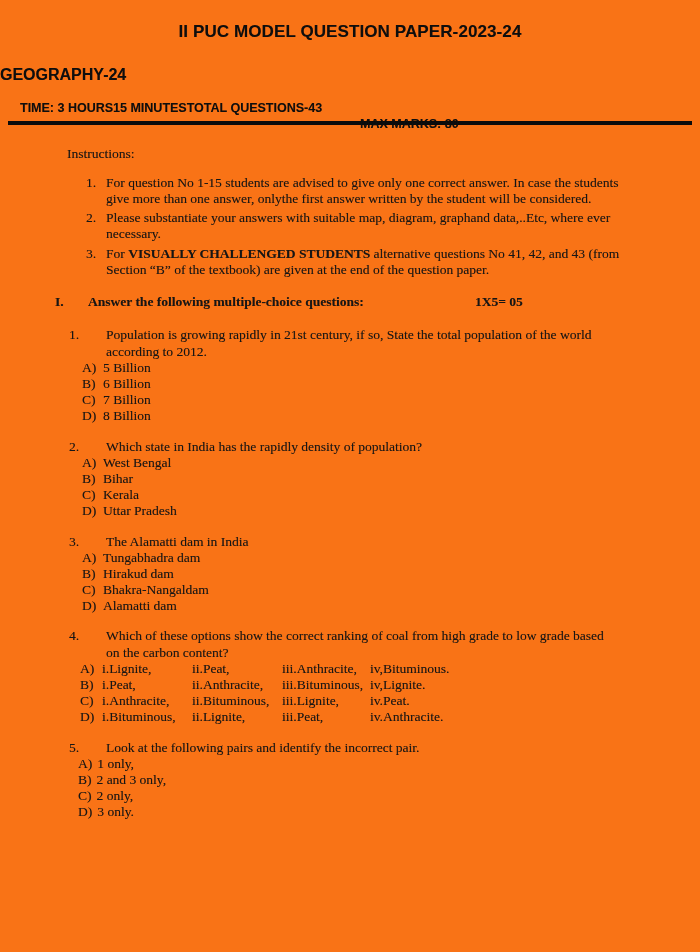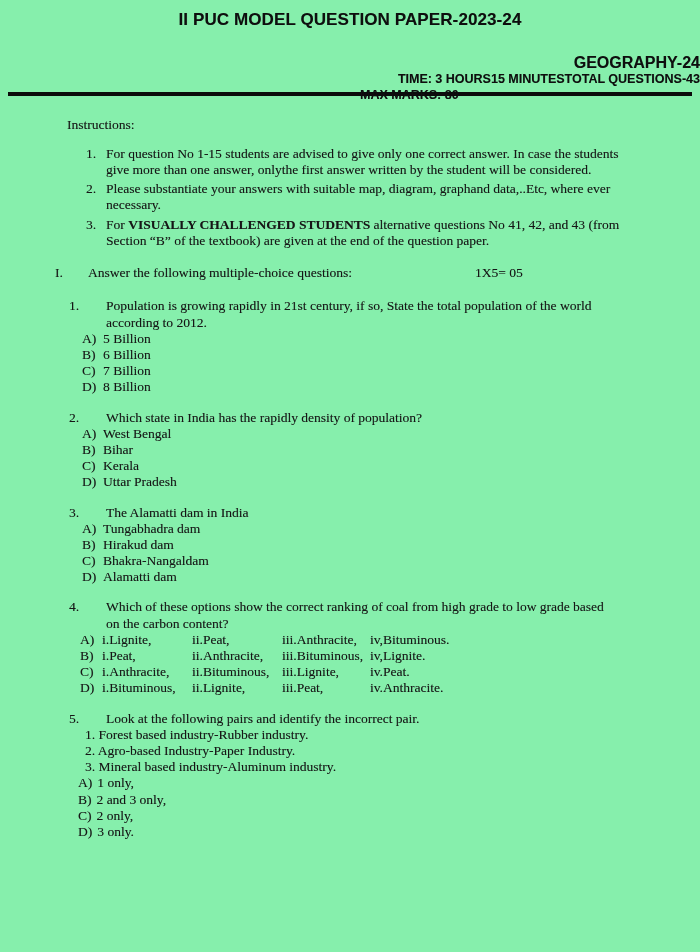--- a/index.html
+++ b/index.html
@@ -14,9 +14,9 @@
   .page {
     width: 700px;
     height: 952px;
-    padding-top: 10px;
+    padding-top: 22px;
     overflow: hidden;
-    background: #86efac;
+    background: #f97316;
     text-shadow: 0.2px 0.2px 0.6px rgba(0,0,0,0.30);
   }
   .doc-title {

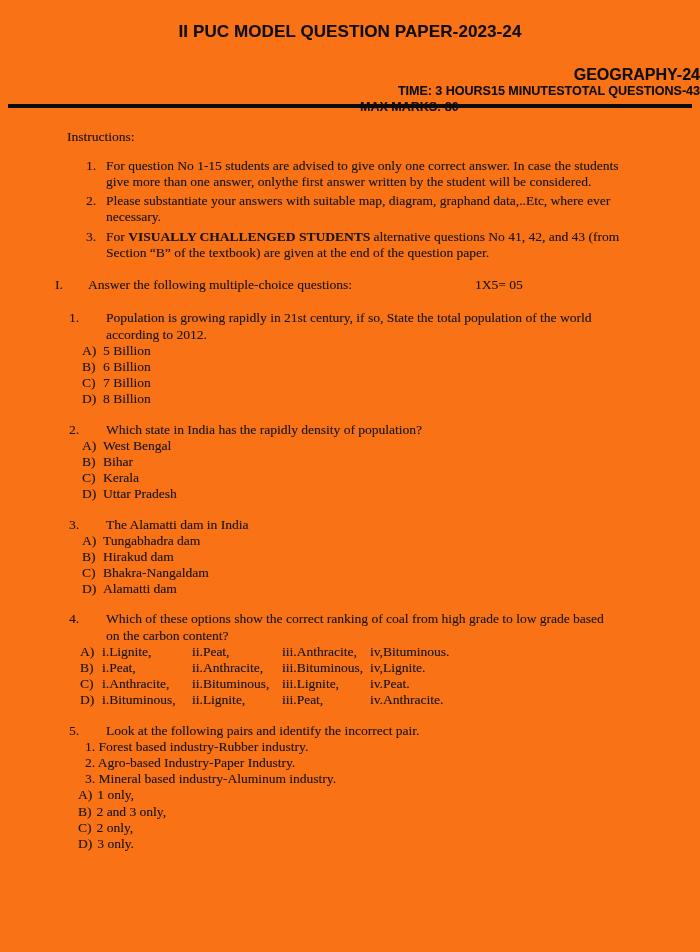--- a/index.html
+++ b/index.html
@@ -28,7 +28,7 @@
     letter-spacing: 0.1px;
   }
   .doc-subject {
-    text-align: right;
+    text-align: left;
     font-family: "Liberation Sans", sans-serif;
     font-weight: 700;
     font-size: 16px;

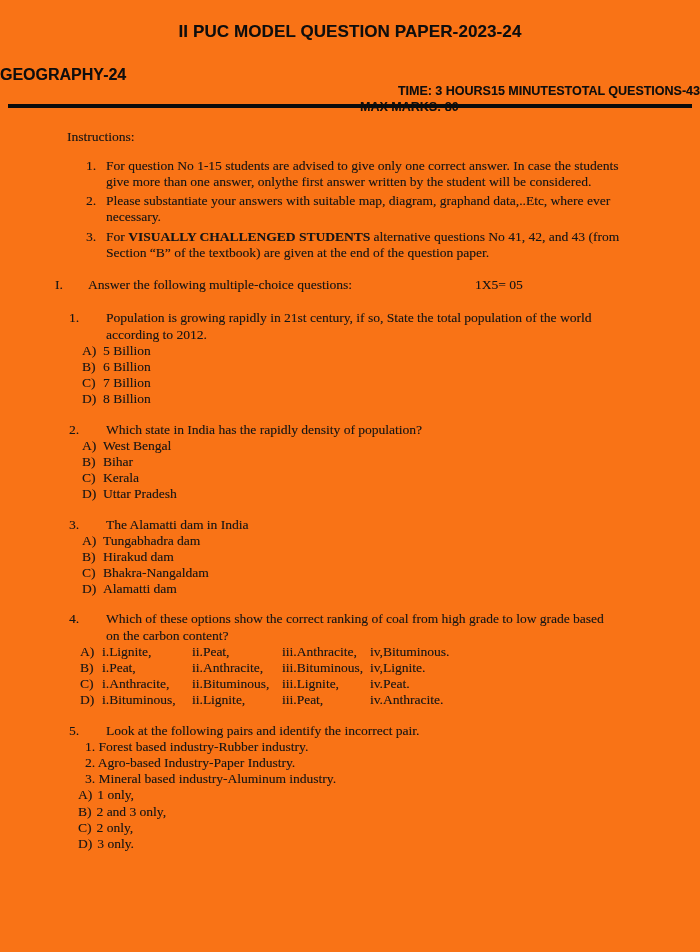--- a/index.html
+++ b/index.html
@@ -37,13 +37,13 @@
   }
   .meta-row {
     position: relative;
+    margin-top: 17px;
     height: 15px;
     font-family: "Liberation Sans", sans-serif;
     font-weight: 700;
     font-size: 12.5px;
     color: #0e0e0e;
     padding-left: 20px;
-    text-align: right;
   }
   .meta-max { position: absolute; left: 360px; top: 16px; }
   .rule { height: 3.5px; background: #0c0c0c; margin: 5px 8px 0 8px; }

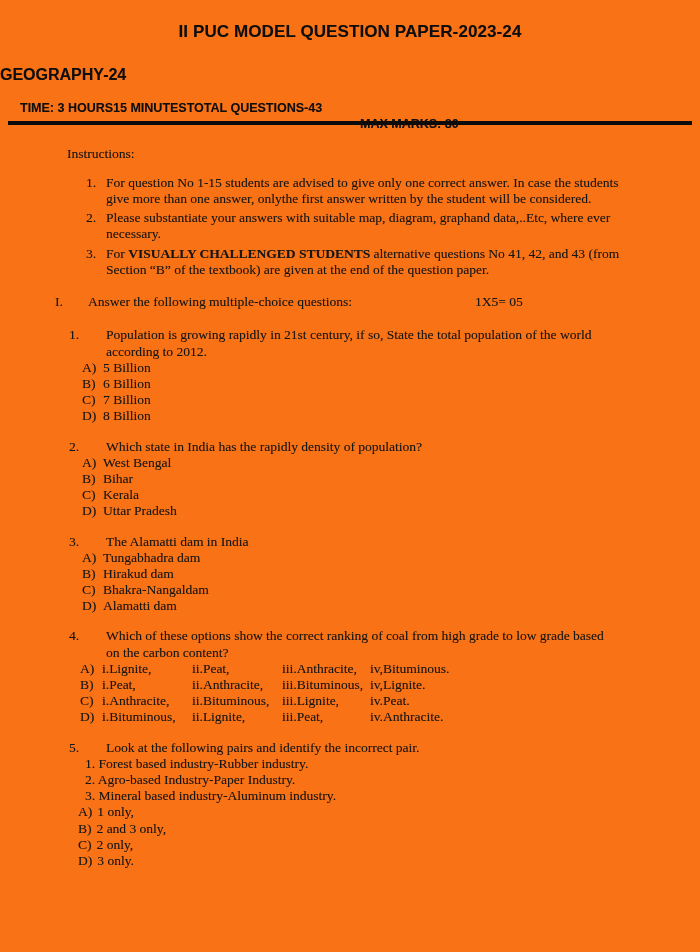--- a/index.html
+++ b/index.html
@@ -54,7 +54,7 @@
   .instr-num { width: 20px; flex: none; }
   .instr-text { width: 524px; }
 
-  .section-row { position: relative; margin: 16px 0 0 55px; font-weight: 400; }
+  .section-row { position: relative; margin: 16px 0 0 55px; font-weight: 700; }
   .sec-num { display: inline-block; width: 33px; }
   .sec-marks { position: absolute; left: 420px; top: 0; }
 

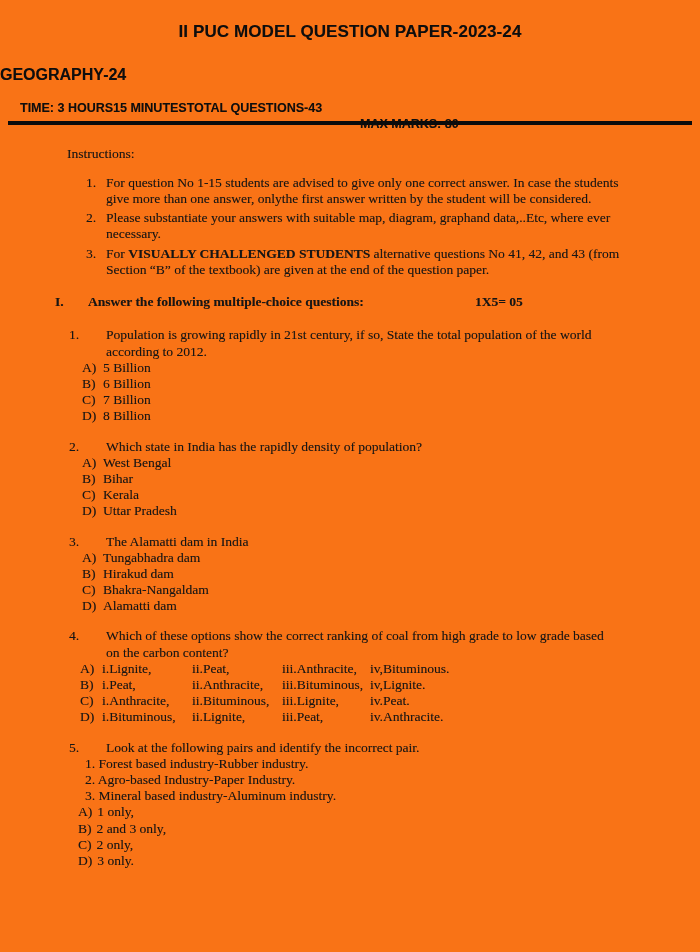--- a/index.html
+++ b/index.html
@@ -236,11 +236,6 @@
         <span class="q-num">5.</span>
         <span class="q-text">Look at the following pairs and identify the incorrect pair.</span>
       </div>
-      <div class="sub-items">
-        <div>1. Forest based industry-Rubber industry.</div>
-        <div>2. Agro-based Industry-Paper Industry.</div>
-        <div>3. Mineral based industry-Aluminum industry.</div>
-      </div>
       <div class="options5">
         <div class="opt5">
           <span class="opt-label">A)</span>

